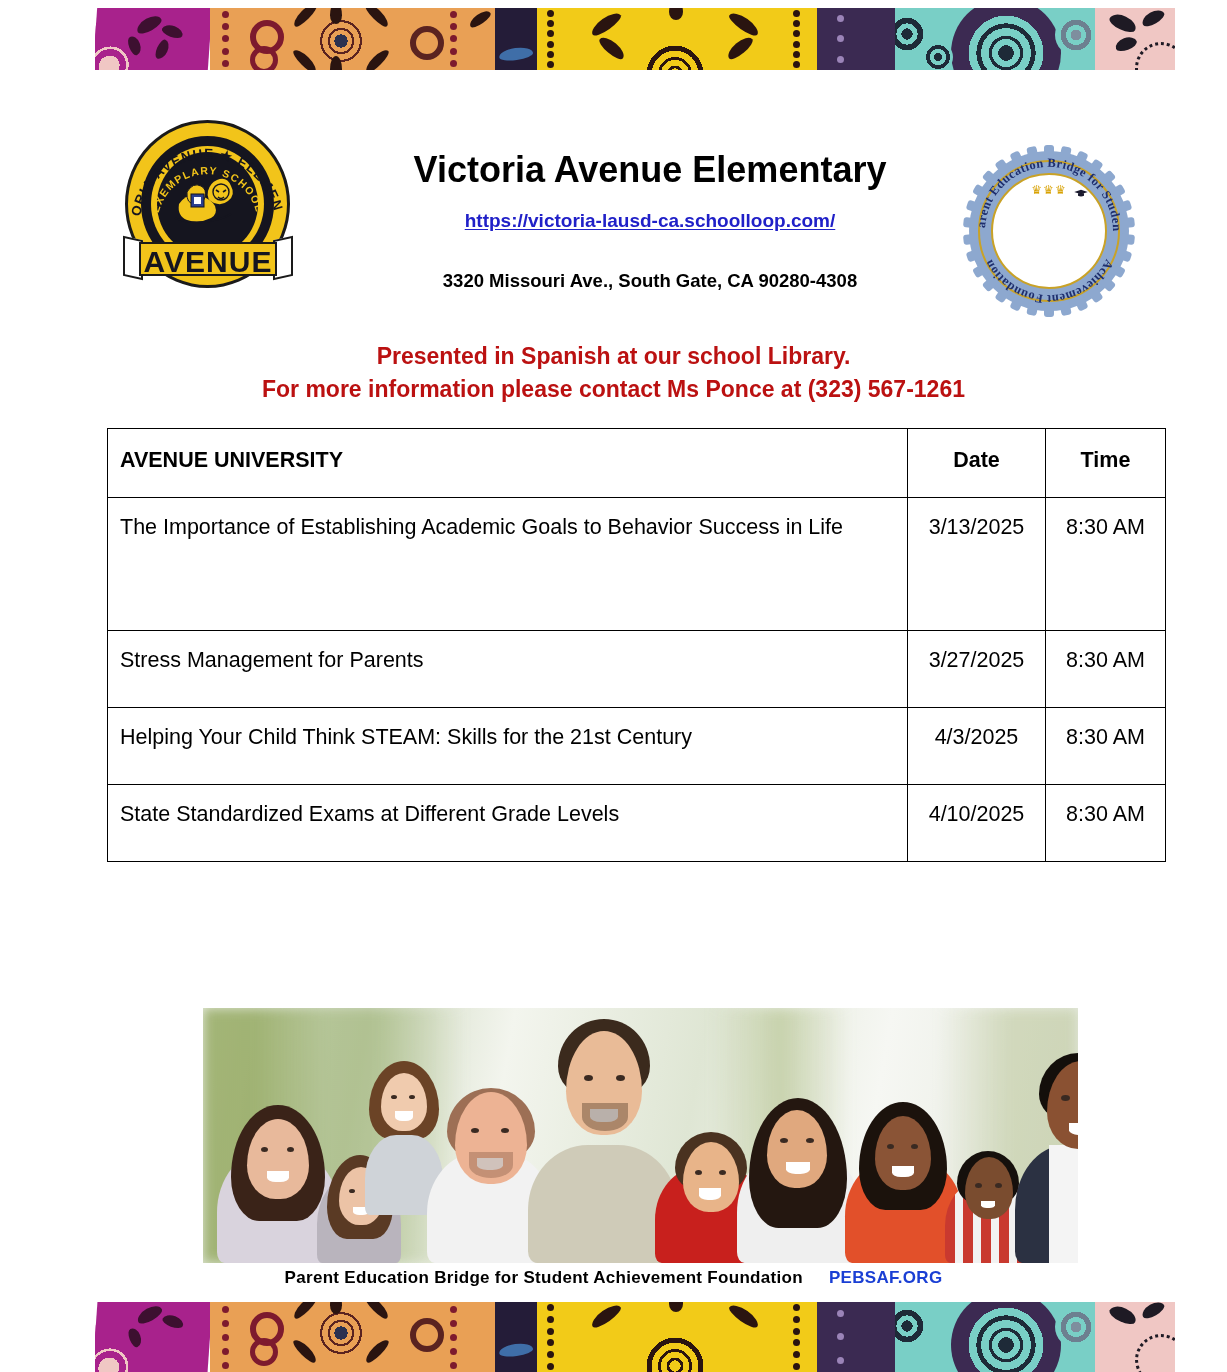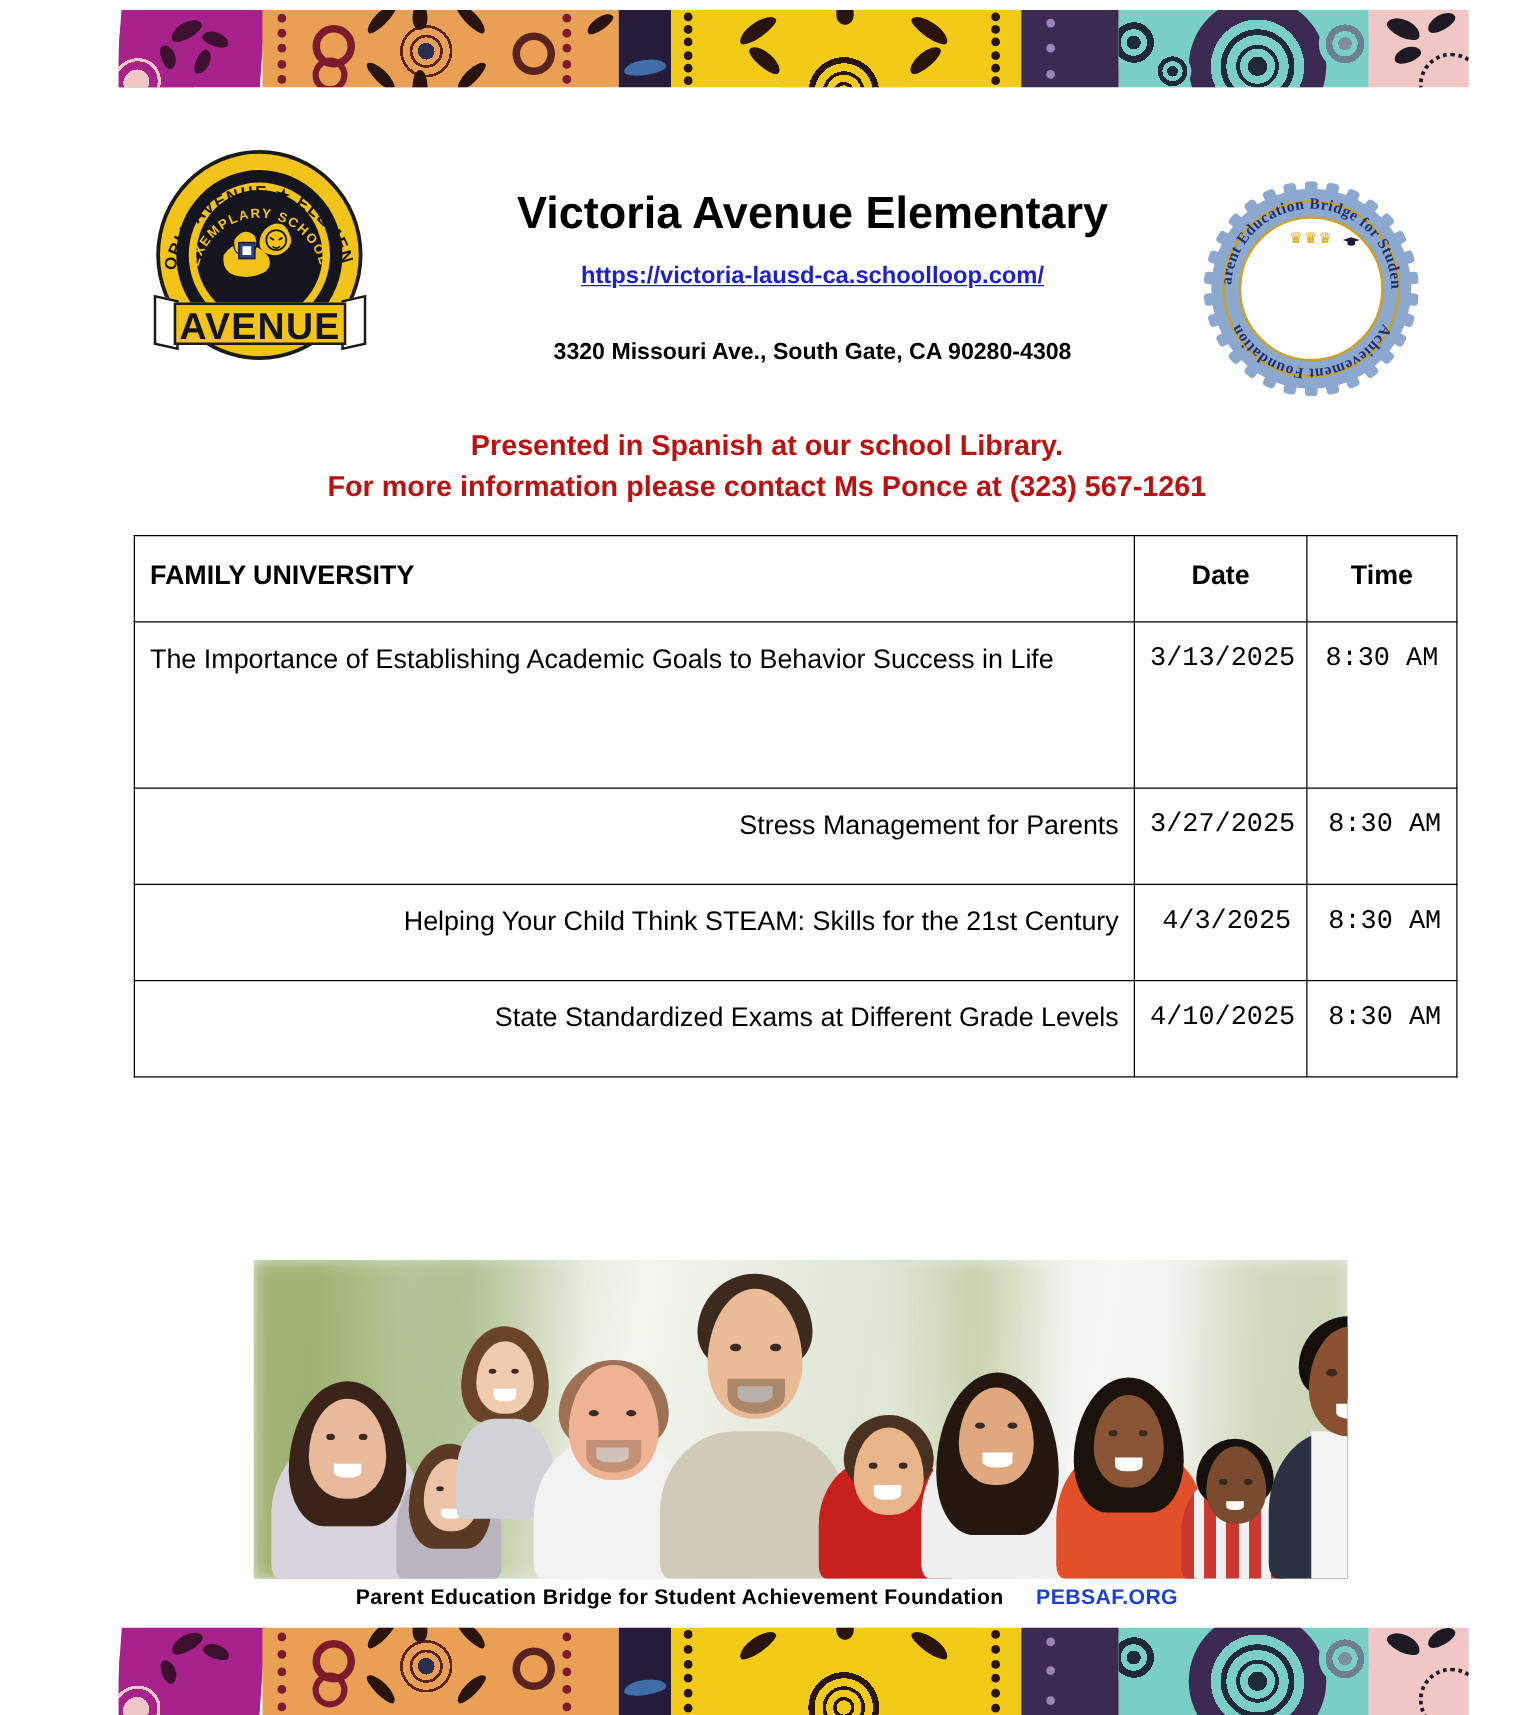--- a/index.html
+++ b/index.html
@@ -605,7 +605,7 @@
       </colgroup>
       <thead>
         <tr>
-          <th class="c-topic">FAMILY UNIVERSITY</th>
+          <th class="c-topic">AVENUE UNIVERSITY</th>
           <th class="c-date">Date</th>
           <th class="c-time">Time</th>
         </tr>

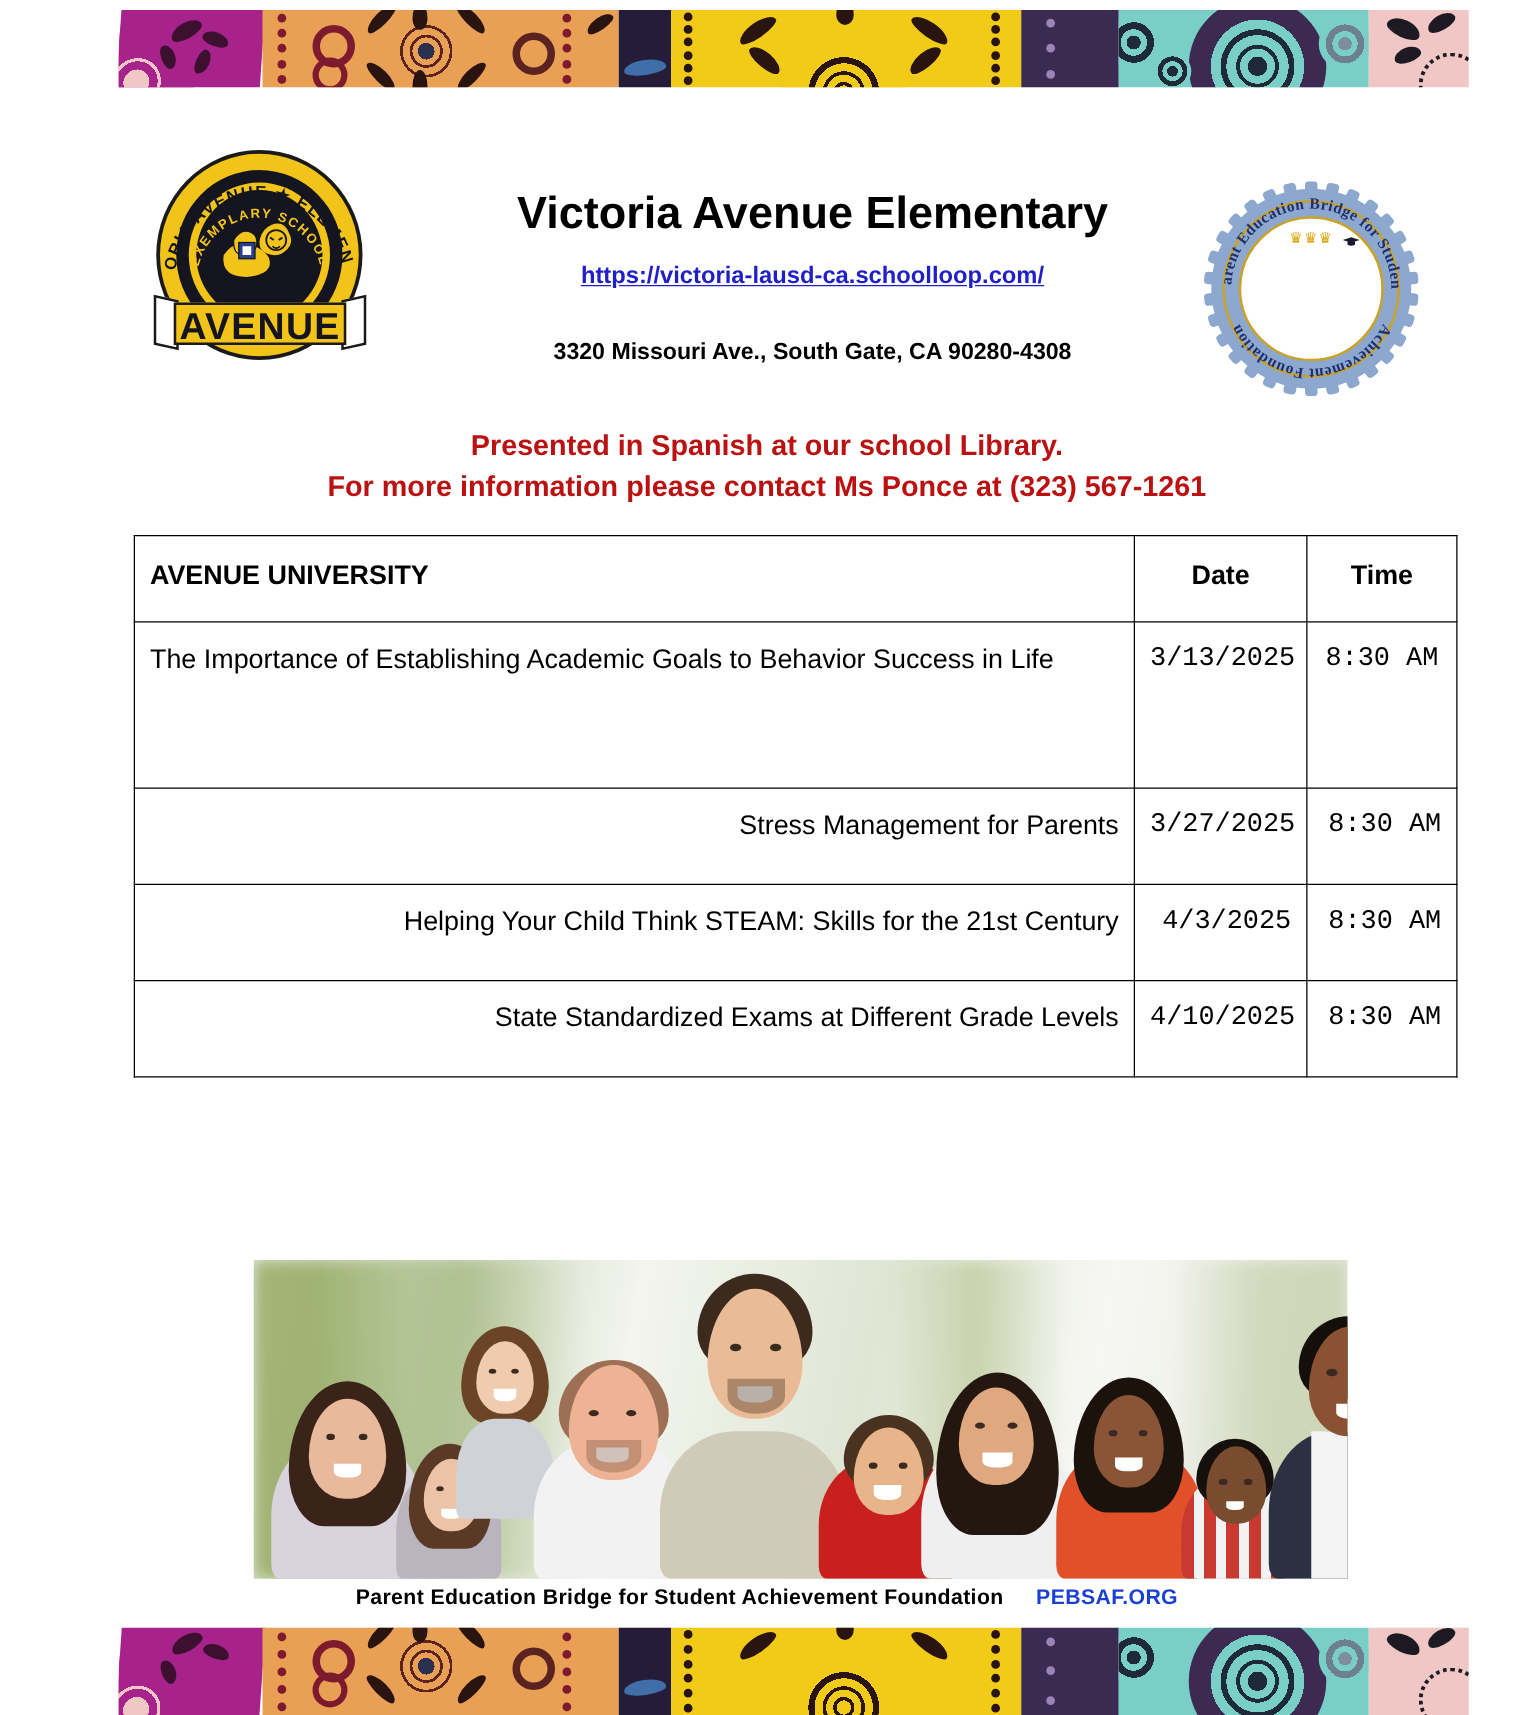--- a/index.html
+++ b/index.html
@@ -319,7 +319,6 @@
   td.c-date, td.c-time {
     text-align: center;
     white-space: nowrap;
-    font-family: Liberation Mono, monospace;
   }
   tr.tall td { height: 112px; }
   tr.short td { height: 56px; text-align: right; }

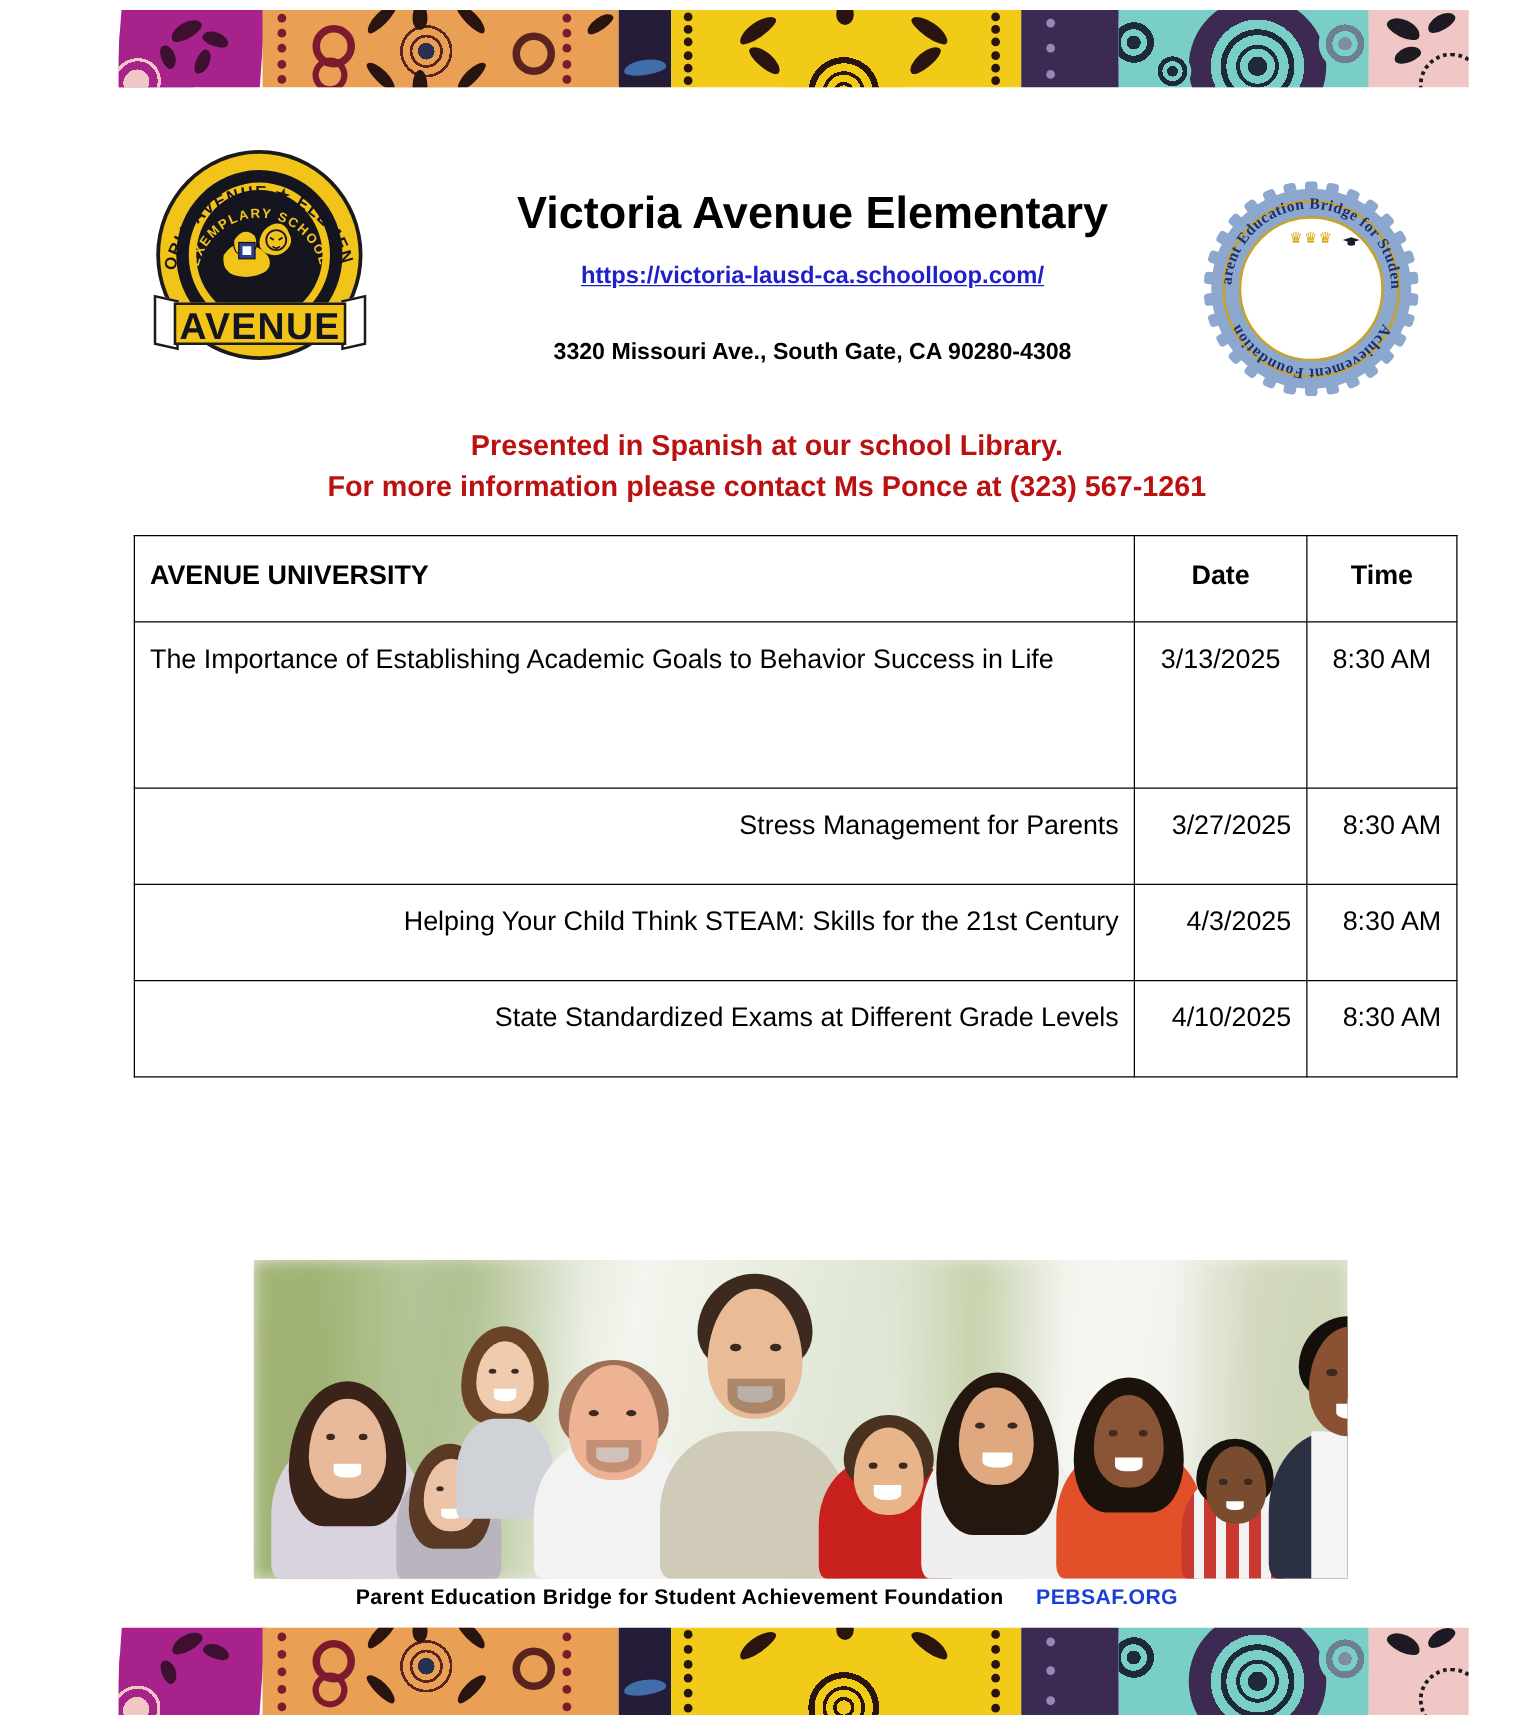--- a/index.html
+++ b/index.html
@@ -321,7 +321,7 @@
     white-space: nowrap;
   }
   tr.tall td { height: 112px; }
-  tr.short td { height: 56px; text-align: right; }
+  tr.short td { height: 56px; }
 
   
   .photo {

